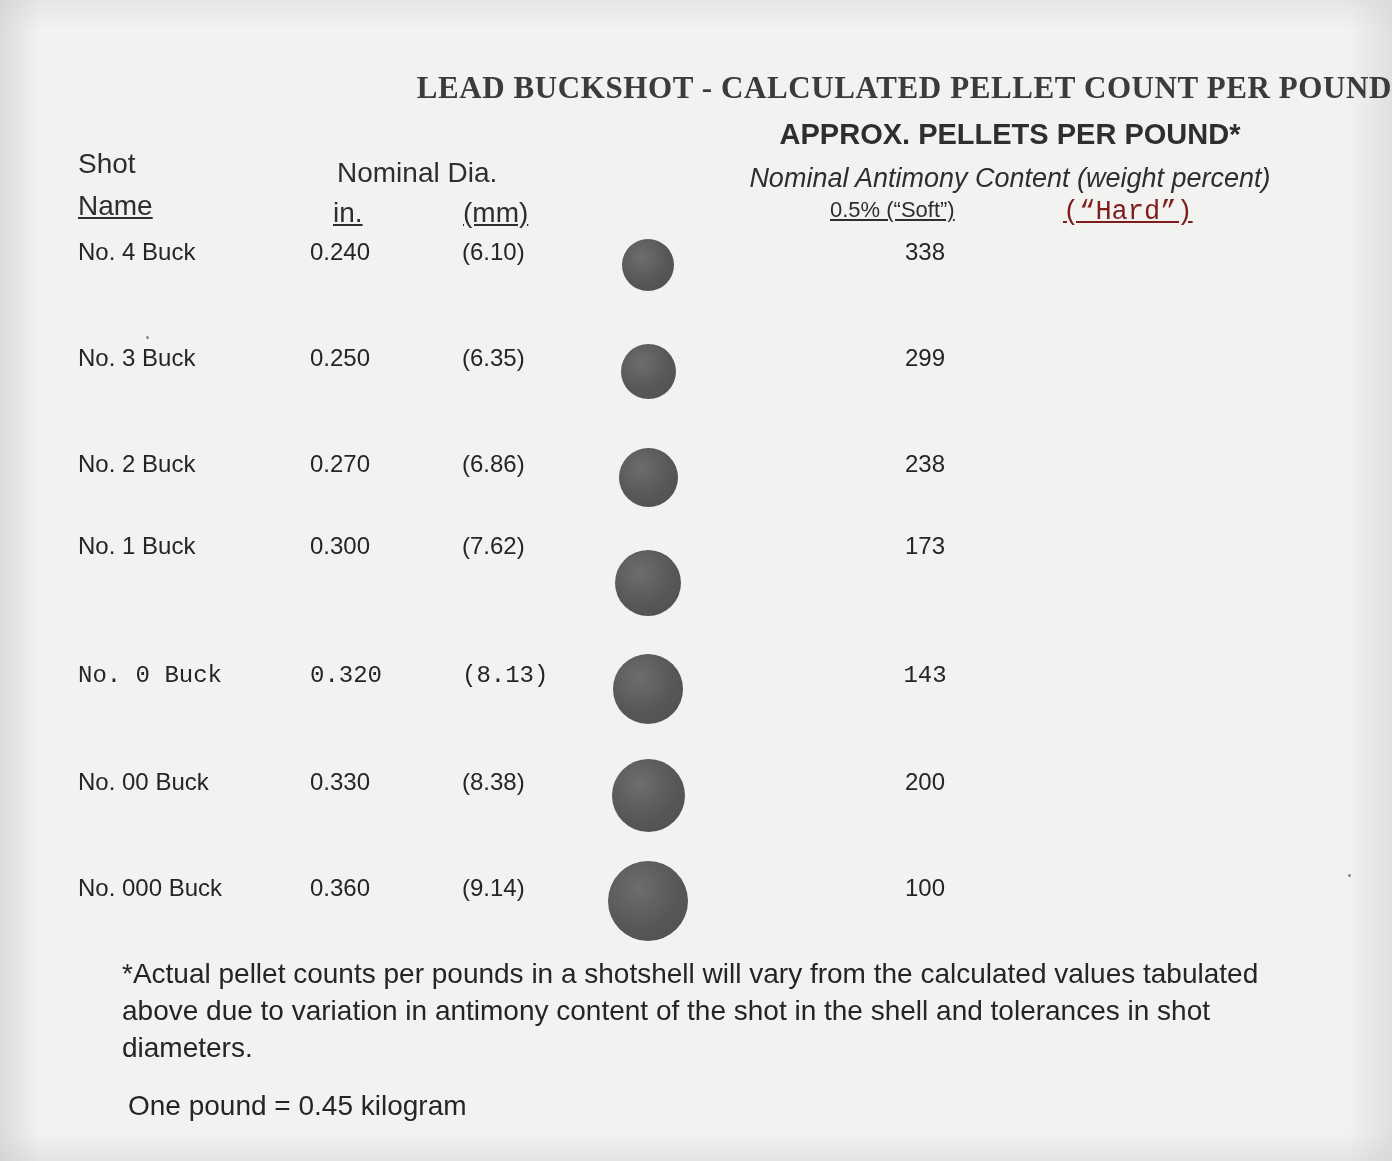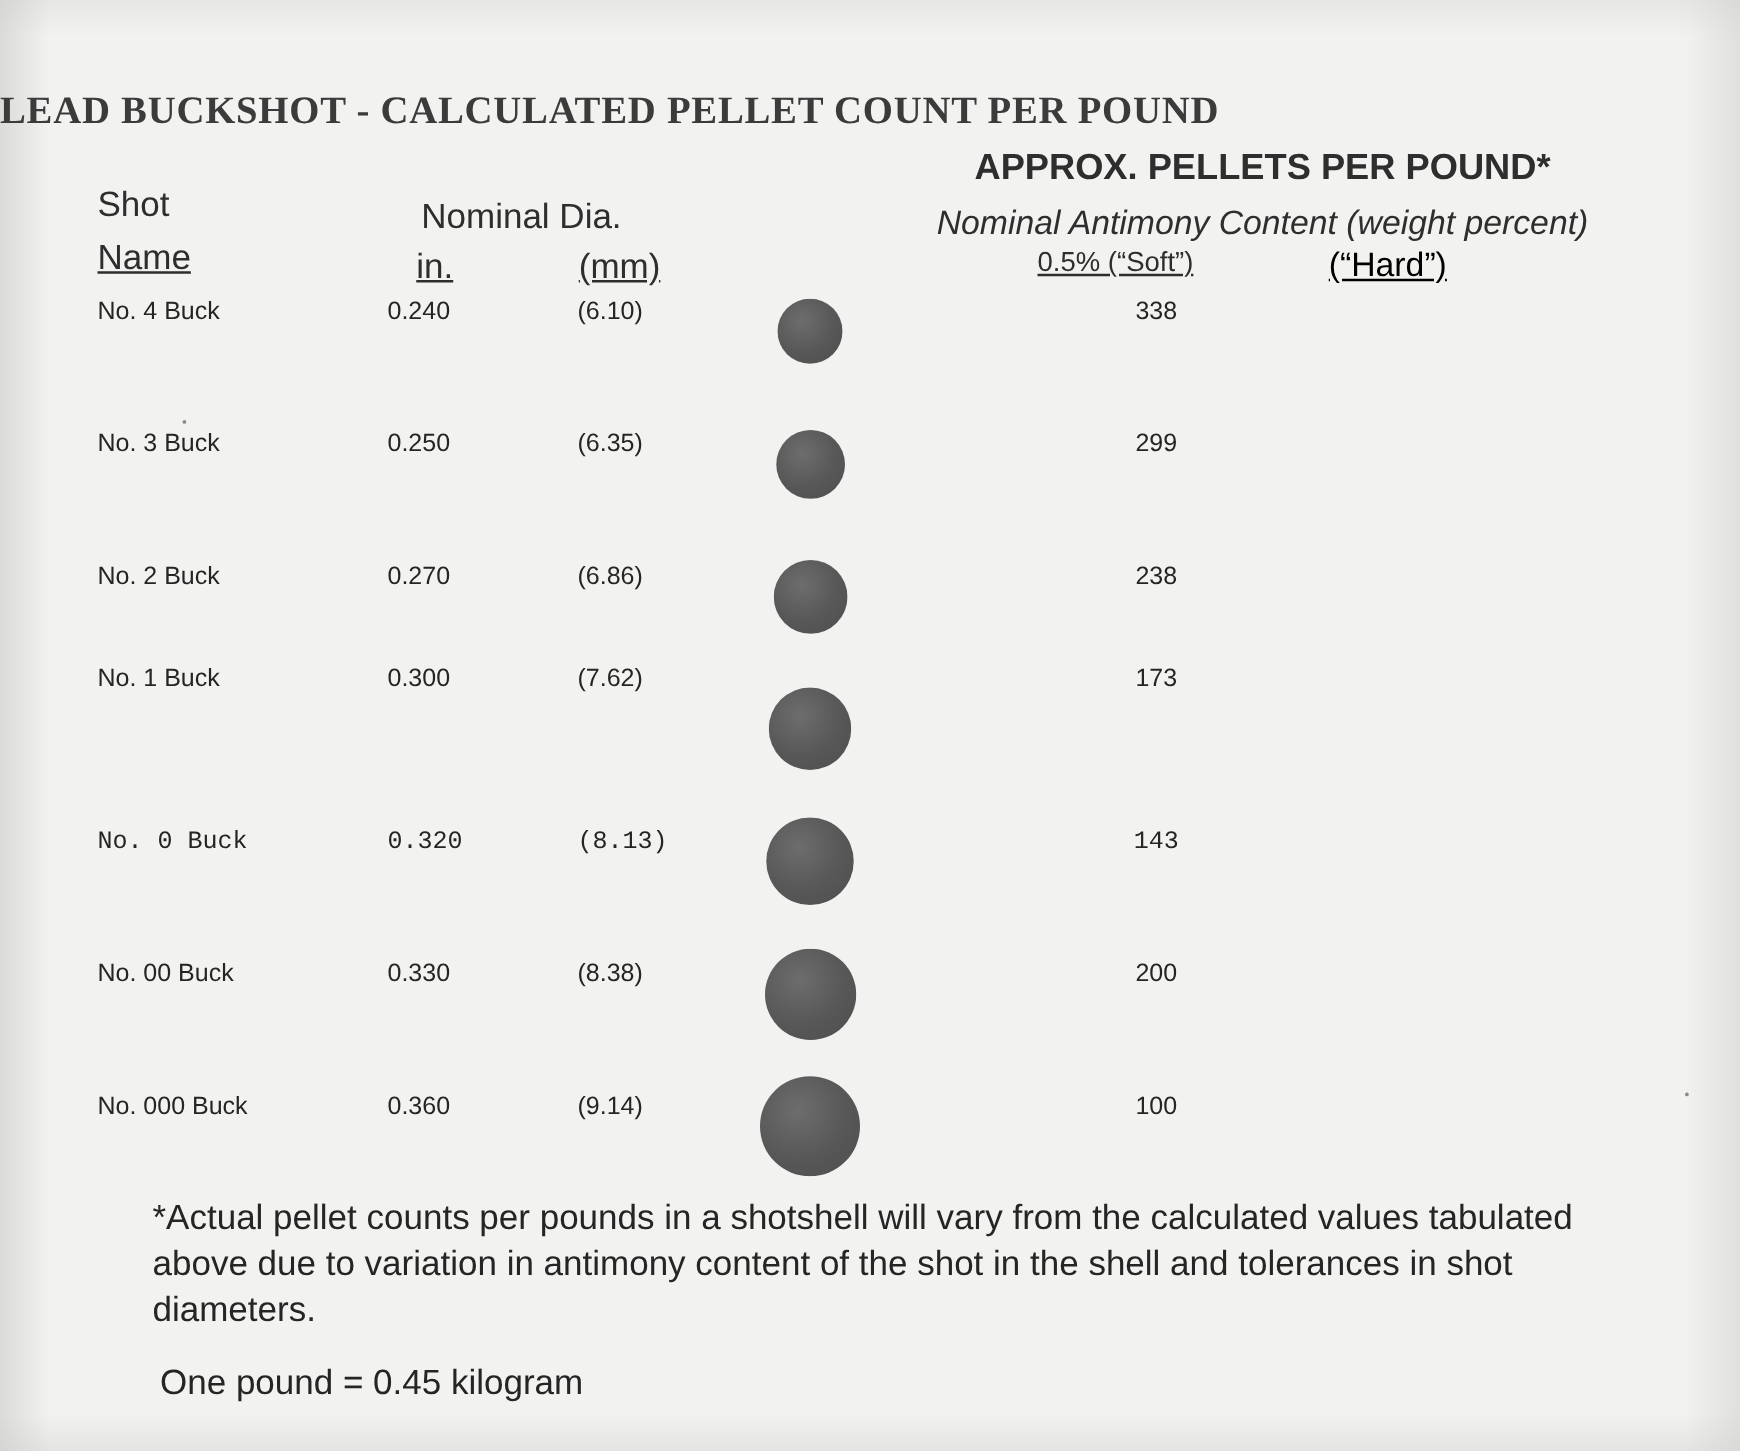--- a/index.html
+++ b/index.html
@@ -35,7 +35,7 @@
     top: 70px;
     left: 0;
     width: 1392px;
-    text-align: left;
+    text-align: right;
     font-family: "Liberation Serif", serif;
     font-weight: bold;
     font-size: 31px;

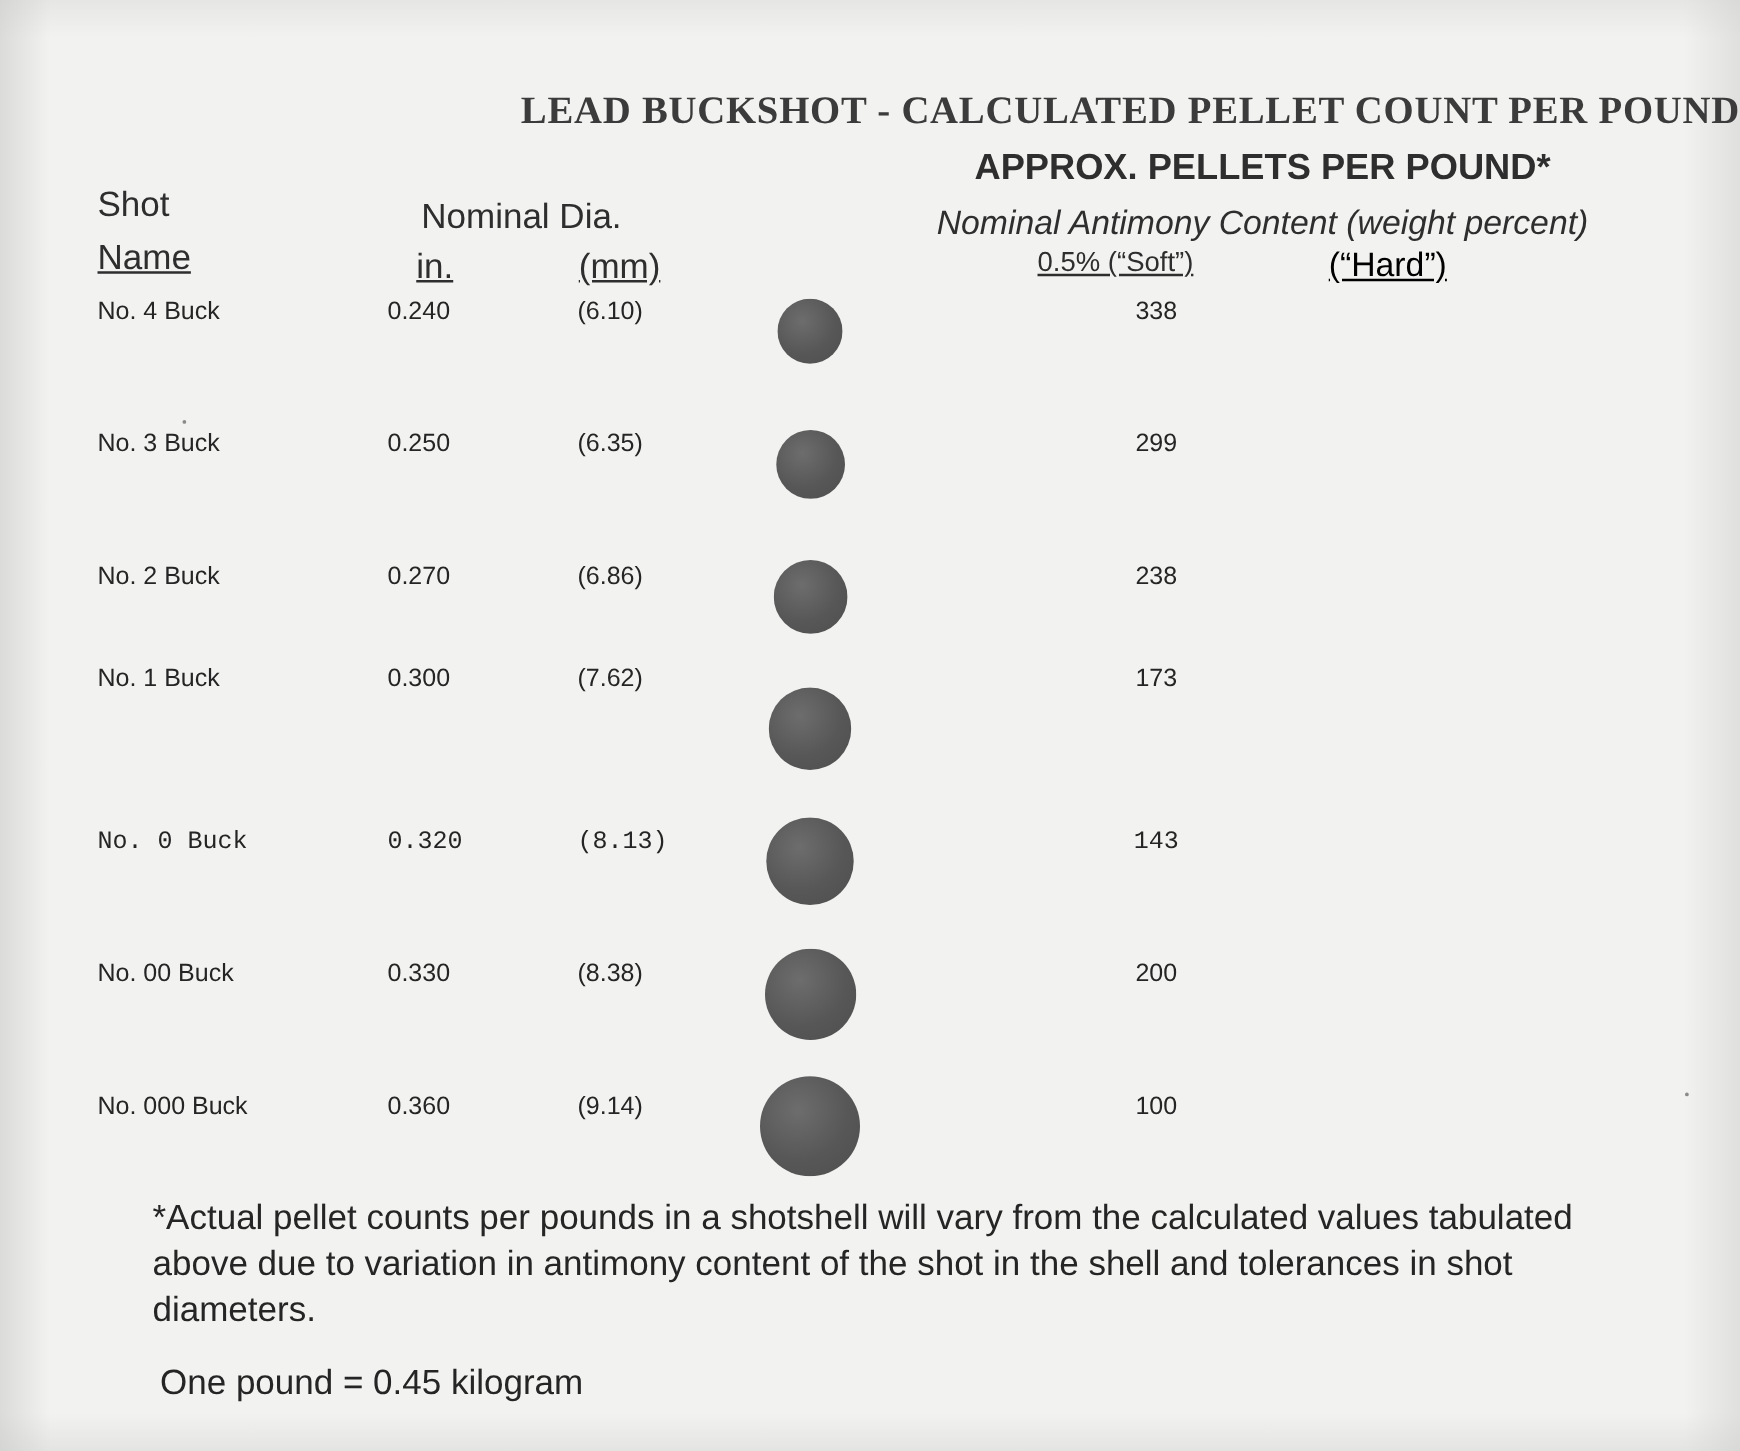--- a/index.html
+++ b/index.html
@@ -76,8 +76,9 @@
     top: 197px;
     left: 1063px;
     font-size: 27px;
-    color: #000000;
-    text-decoration: underline;
+    color: #7f1d1d;
+    text-decoration: underline;
+    font-family: Liberation Mono, monospace;
   }
 
   .shot-head-1 {

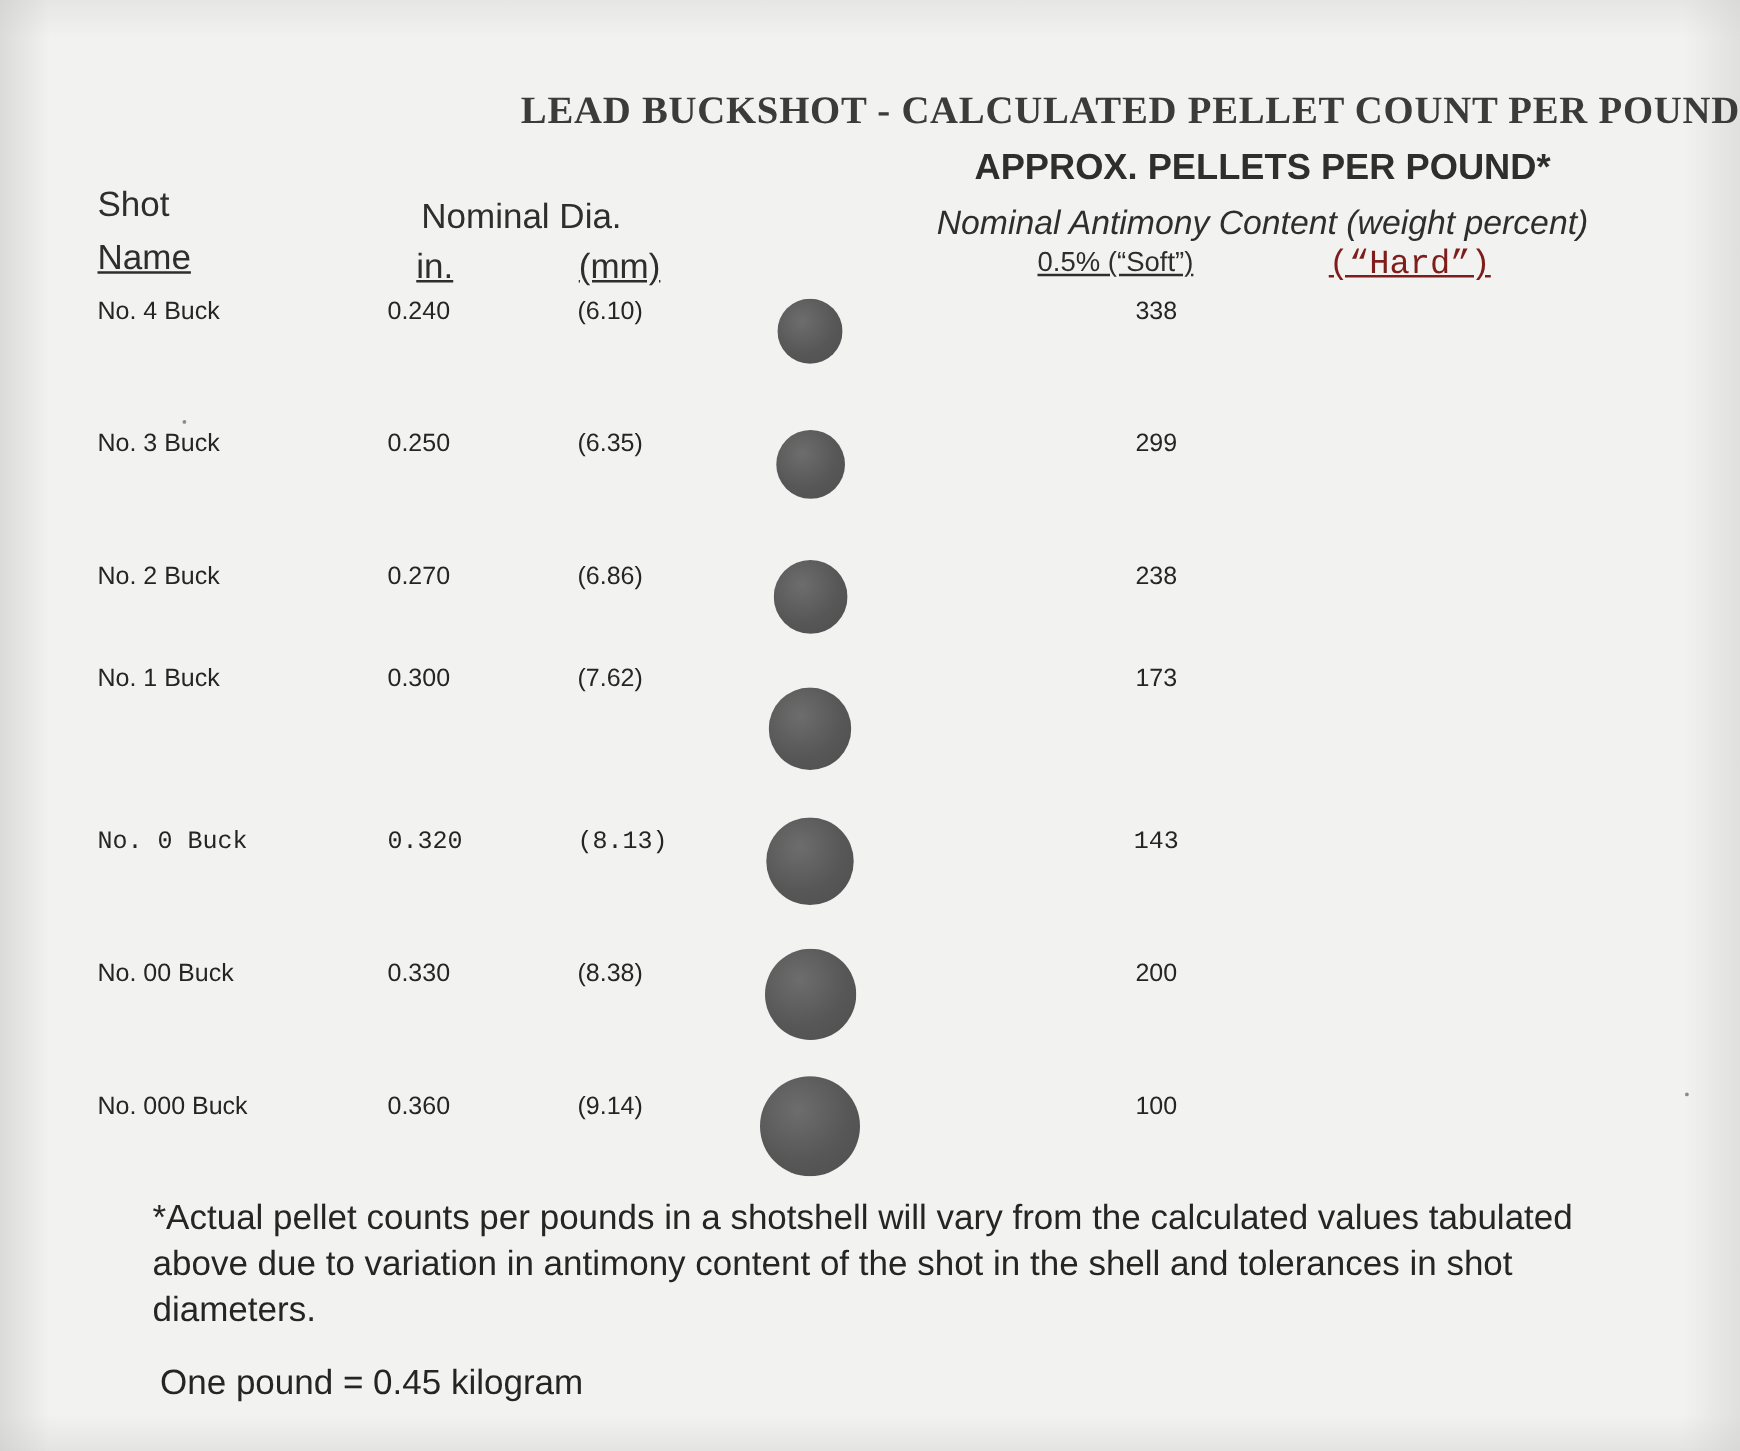--- a/index.html
+++ b/index.html
@@ -128,7 +128,7 @@
   }
   .cell {
     position: absolute;
-    font-size: 20px;
+    font-size: 24px;
     color: #252525;
     white-space: nowrap;
   }

